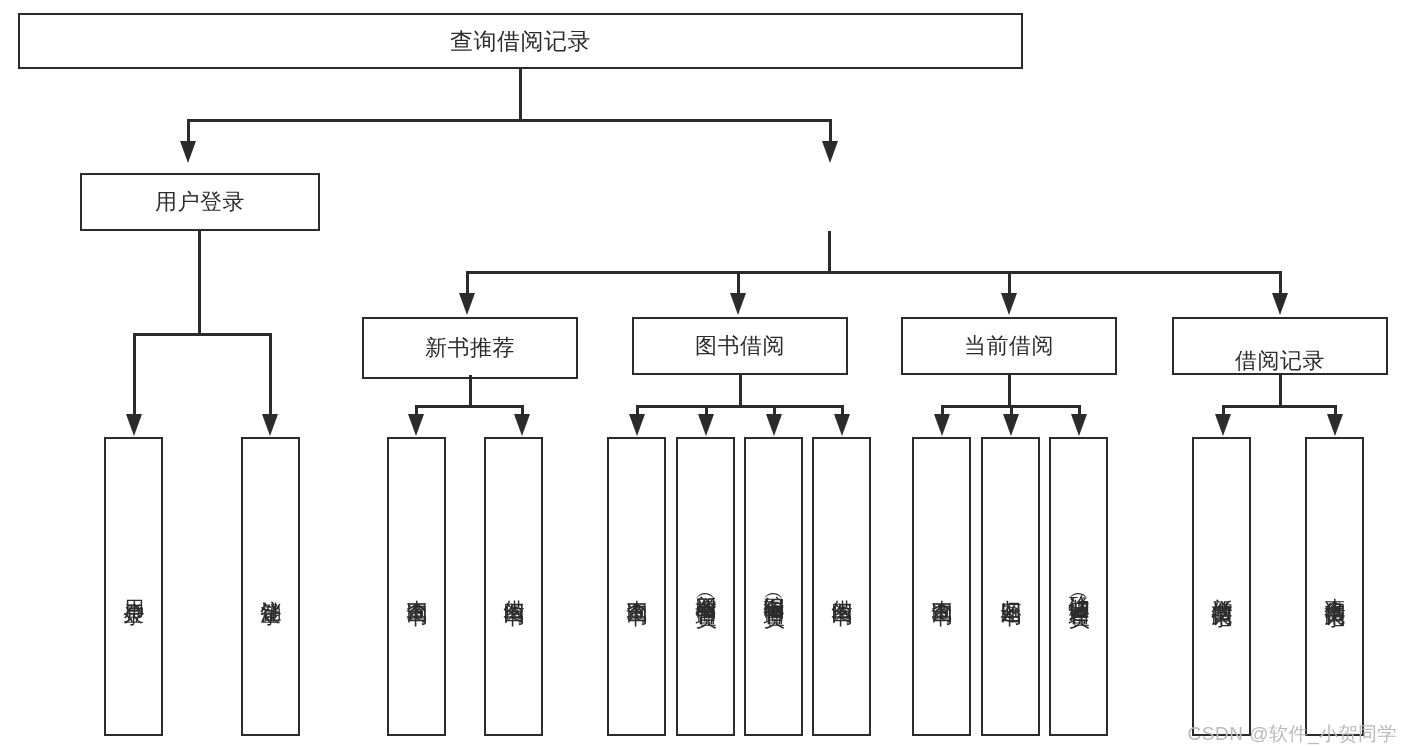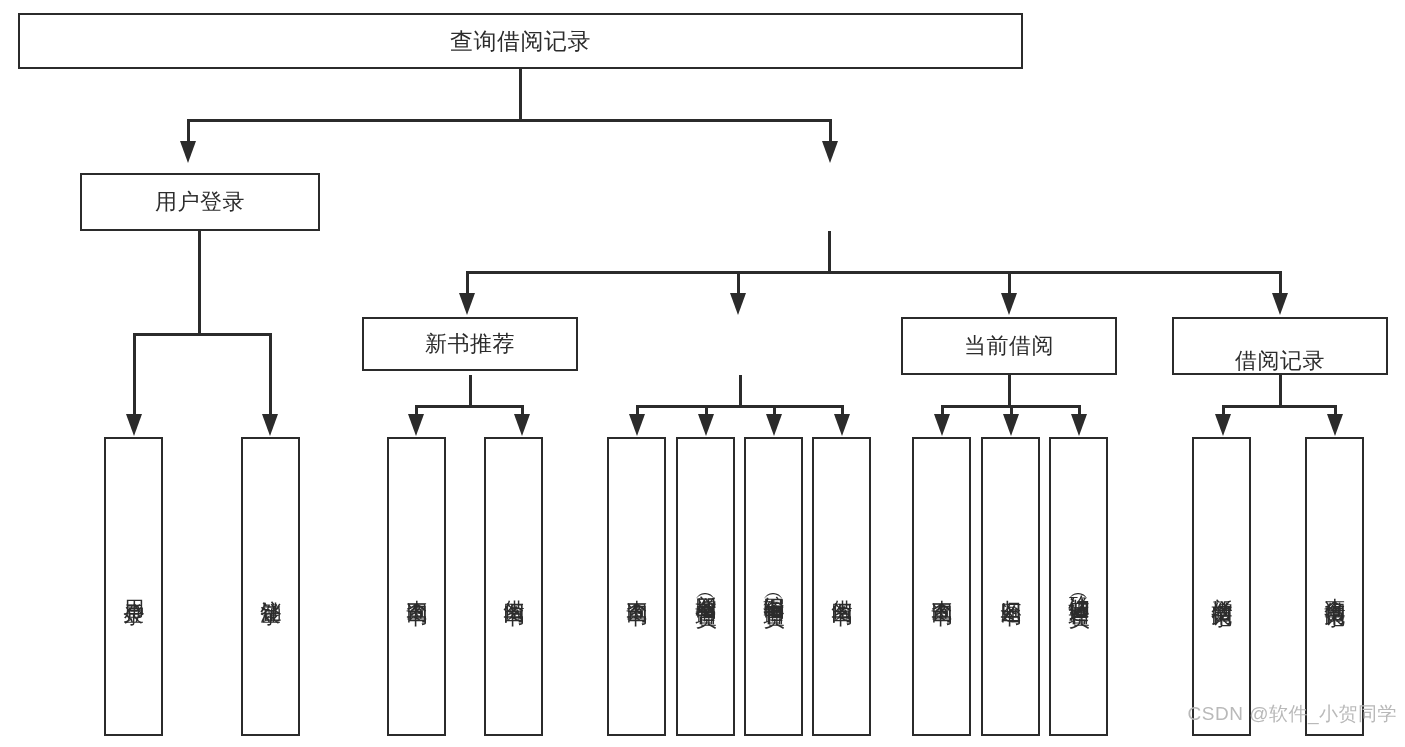--- a/index.html
+++ b/index.html
@@ -123,7 +123,7 @@
   <div class="conn v" style="left:1279px; top:271px; height:25px;"></div>
   <div class="arrow" style="left:1272px; top:293px;"></div>
 
-  <div class="node level3" style="left:362px; top:317px; width:216px; height:54px;">
+  <div class="node level3" style="left:362px; top:317px; width:216px; height:62px;">
     <span class="label">新书推荐</span>
   </div>
   <div class="node level3" style="left:901px; top:317px; width:216px; height:58px;">

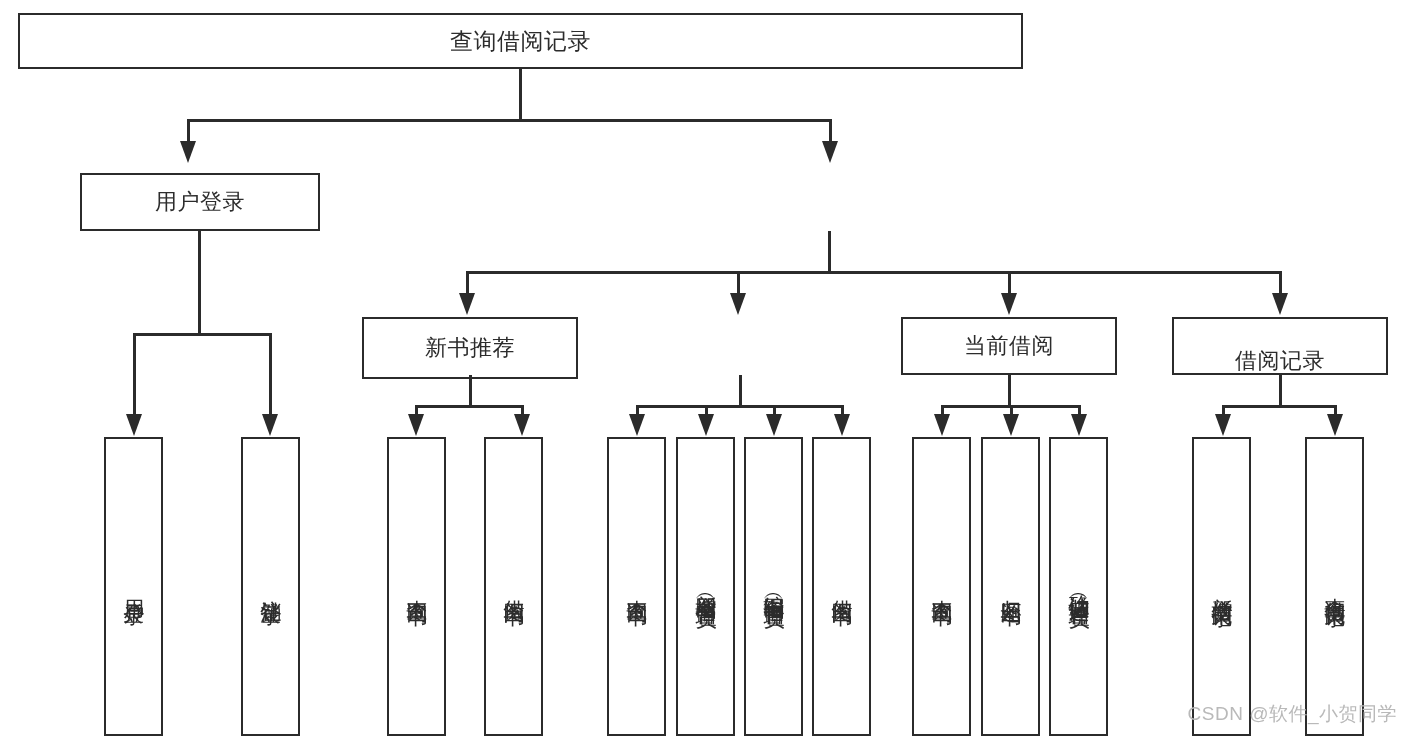--- a/index.html
+++ b/index.html
@@ -125,6 +125,9 @@
 
   <div class="node level3" style="left:362px; top:317px; width:216px; height:62px;">
     <span class="label">新书推荐</span>
+  </div>
+  <div class="node level3" style="left:632px; top:317px; width:216px; height:58px;">
+    <span class="label">图书借阅</span>
   </div>
   <div class="node level3" style="left:901px; top:317px; width:216px; height:58px;">
     <span class="label">当前借阅</span>

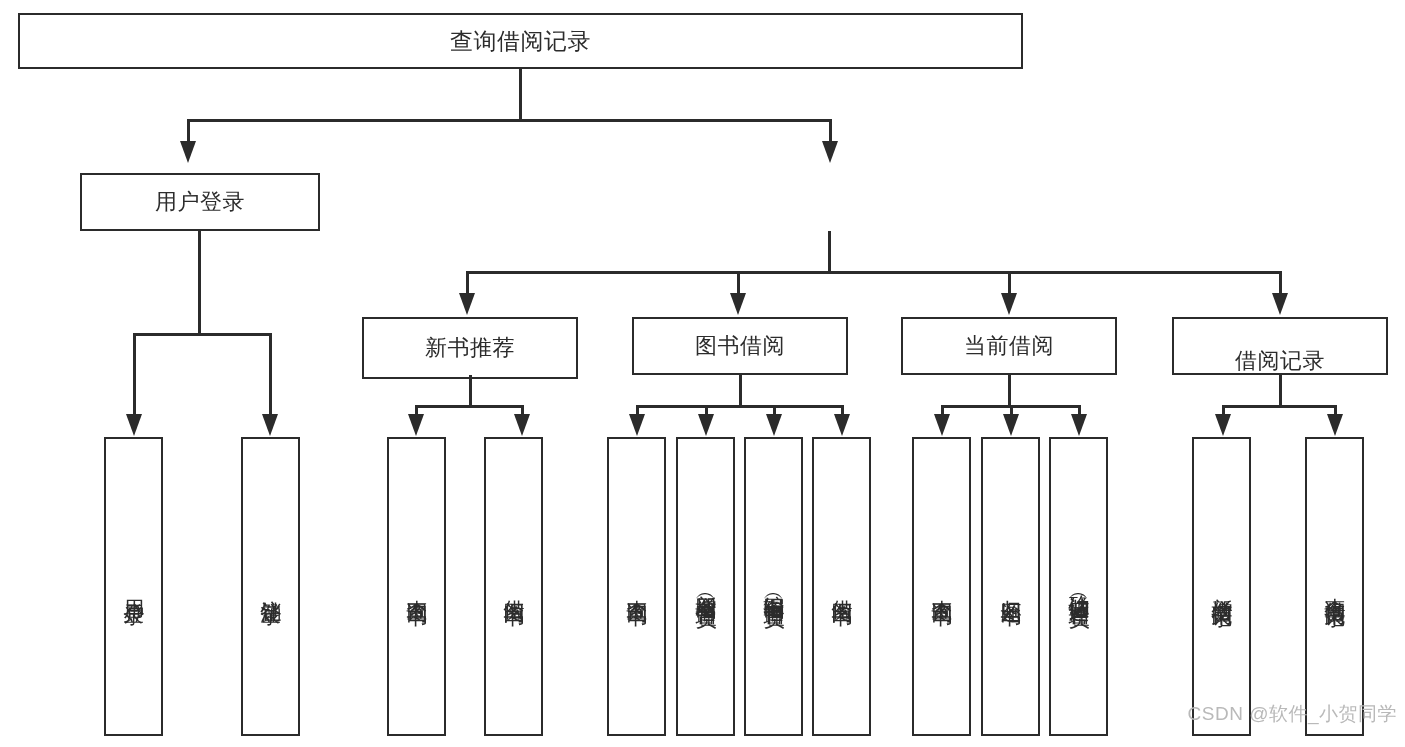--- a/index.html
+++ b/index.html
@@ -71,7 +71,7 @@
   #watermark {
     position: absolute;
     right: 8px;
-    bottom: 20px;
+    bottom: 0;
     font-size: 19px;
     color: #b9b9b9;
     letter-spacing: 0.5px;

